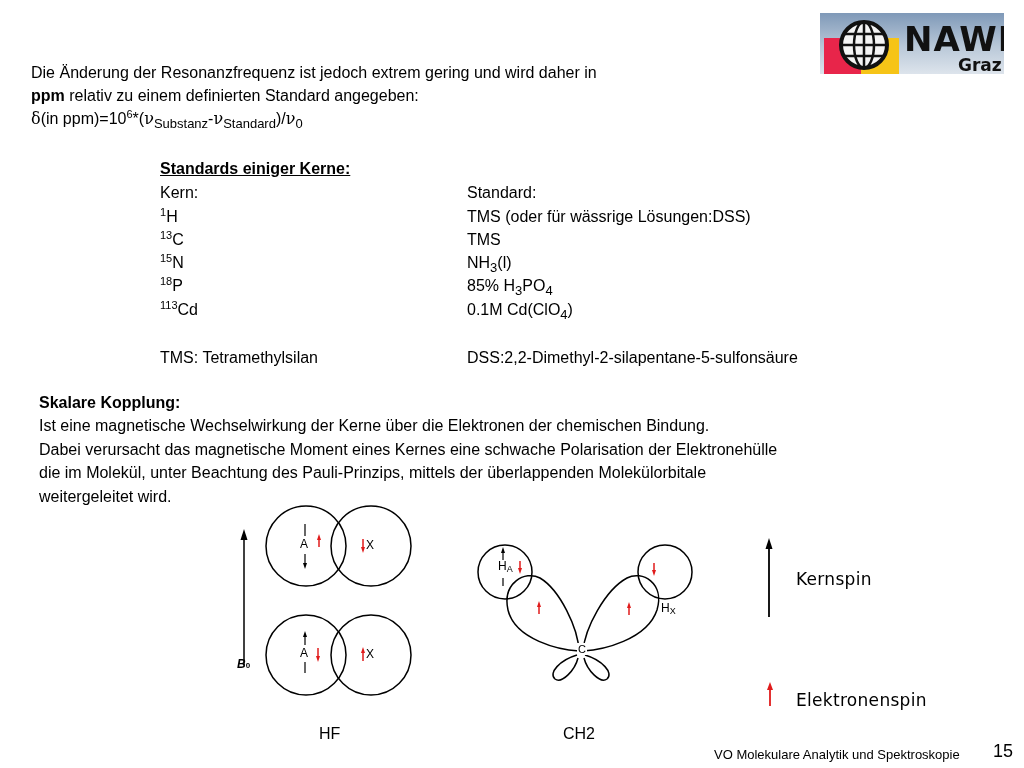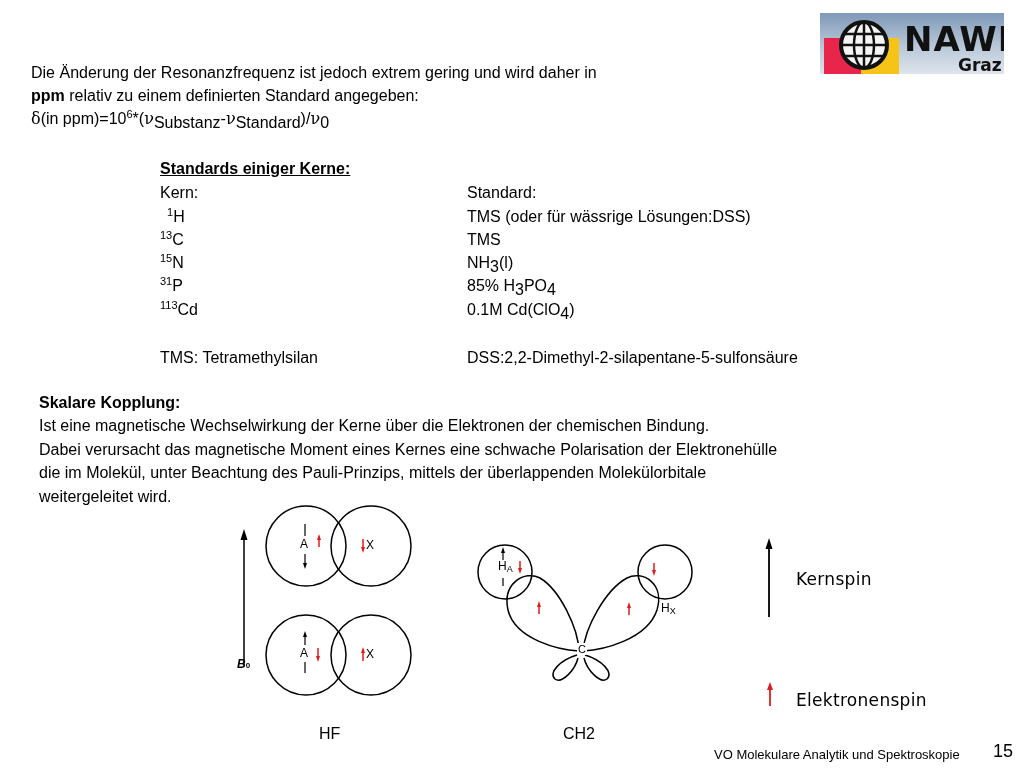--- a/index.html
+++ b/index.html
@@ -10,7 +10,7 @@
     }
     .abs { position:absolute; }
     .txt { font-size:16px; line-height:23px; white-space:nowrap;text-align:right; }
-    .sub { font-size:16px; vertical-align:-4px; line-height:0; }
+    .sub { font-size:13px; vertical-align:-4px; line-height:0; }
     .sup { font-size:11px; vertical-align:6px; line-height:0; }
     b { font-weight:bold; }
     .u { text-decoration:underline; font-weight:bold; }

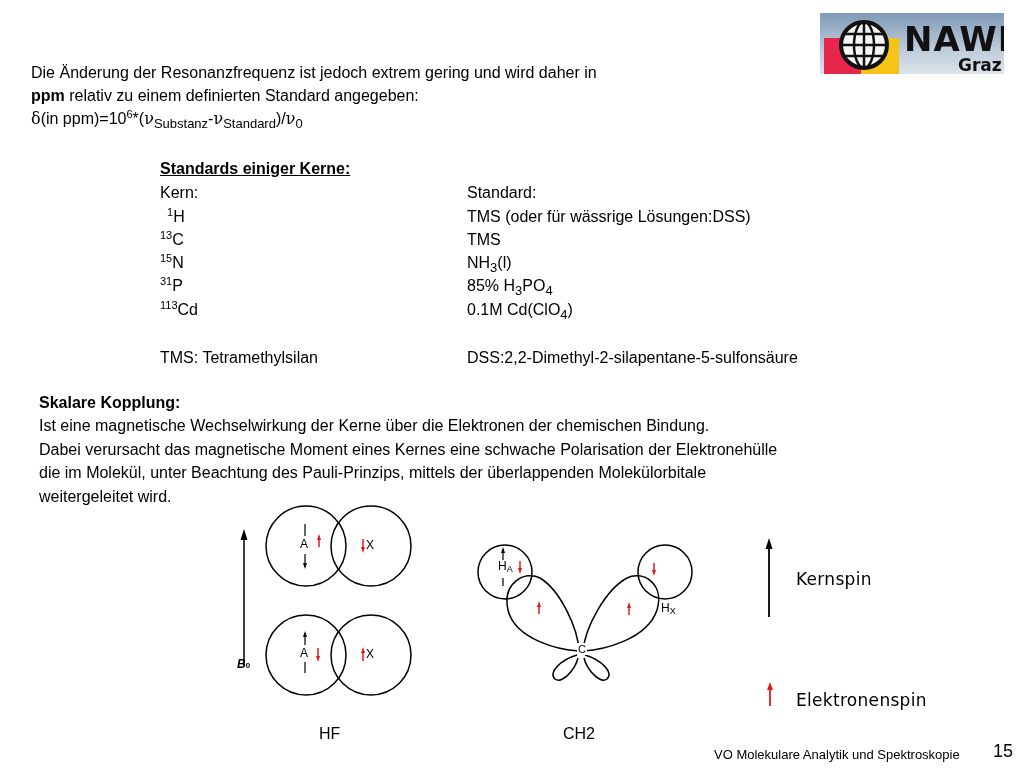--- a/index.html
+++ b/index.html
@@ -50,7 +50,7 @@
 <div class="abs txt" style="left:160px; top:181px;">Kern:</div>
 <div class="abs txt" style="left:467px; top:181px;">Standard:</div>
 
-<div class="abs txt" style="left:160px; top:205px;margin-left:7px;"><span class="sup">1</span><span>H</span></div>
+<div class="abs txt" style="left:160px; top:205px;"><span class="sup">1</span><span>H</span></div>
 <div class="abs txt" style="left:467px; top:205px;">TMS (oder für wässrige Lösungen:DSS)</div>
 
 <div class="abs txt" style="left:160px; top:228px;"><span class="sup">13</span><span>C</span></div>

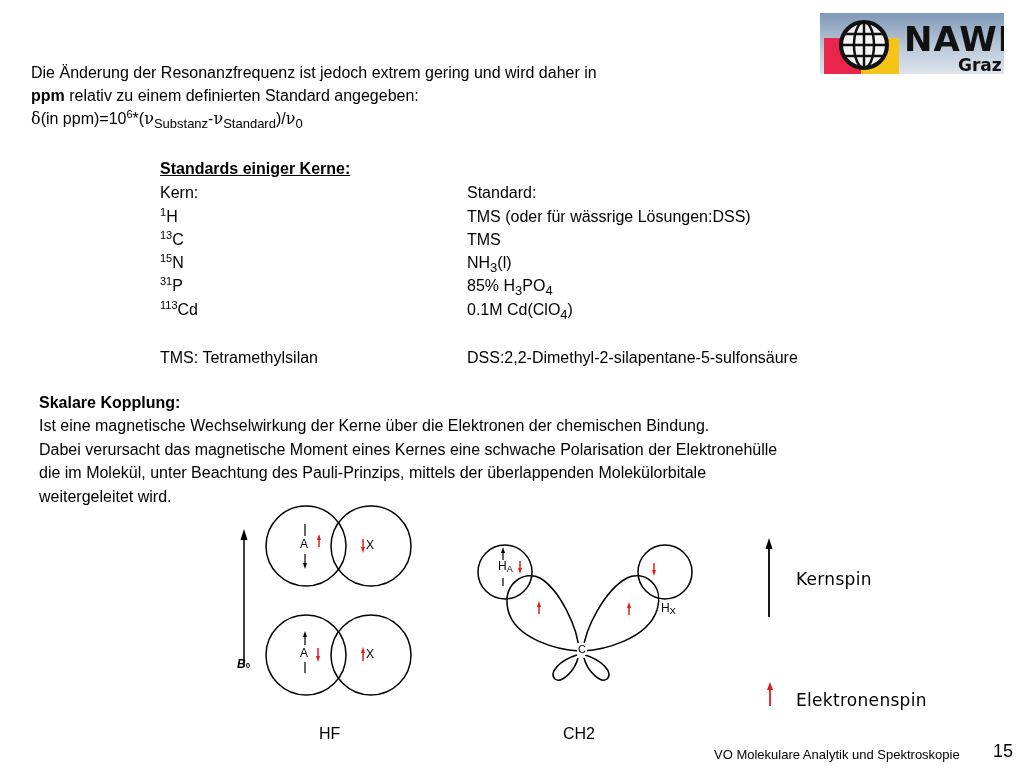--- a/index.html
+++ b/index.html
@@ -59,7 +59,7 @@
 <div class="abs txt" style="left:160px; top:251px;"><span class="sup">15</span><span>N</span></div>
 <div class="abs txt" style="left:467px; top:251px;"><span>NH</span><span class="sub">3</span><span>(l)</span></div>
 
-<div class="abs txt" style="left:160px; top:274px;"><span class="sup">31</span><span>P</span></div>
+<div class="abs txt" style="left:160px; top:274px;"><span class="sup">18</span><span>P</span></div>
 <div class="abs txt" style="left:467px; top:274px;"><span>85% H</span><span class="sub">3</span><span>PO</span><span class="sub">4</span></div>
 
 <div class="abs txt" style="left:160px; top:298px;"><span class="sup">113</span><span>Cd</span></div>

